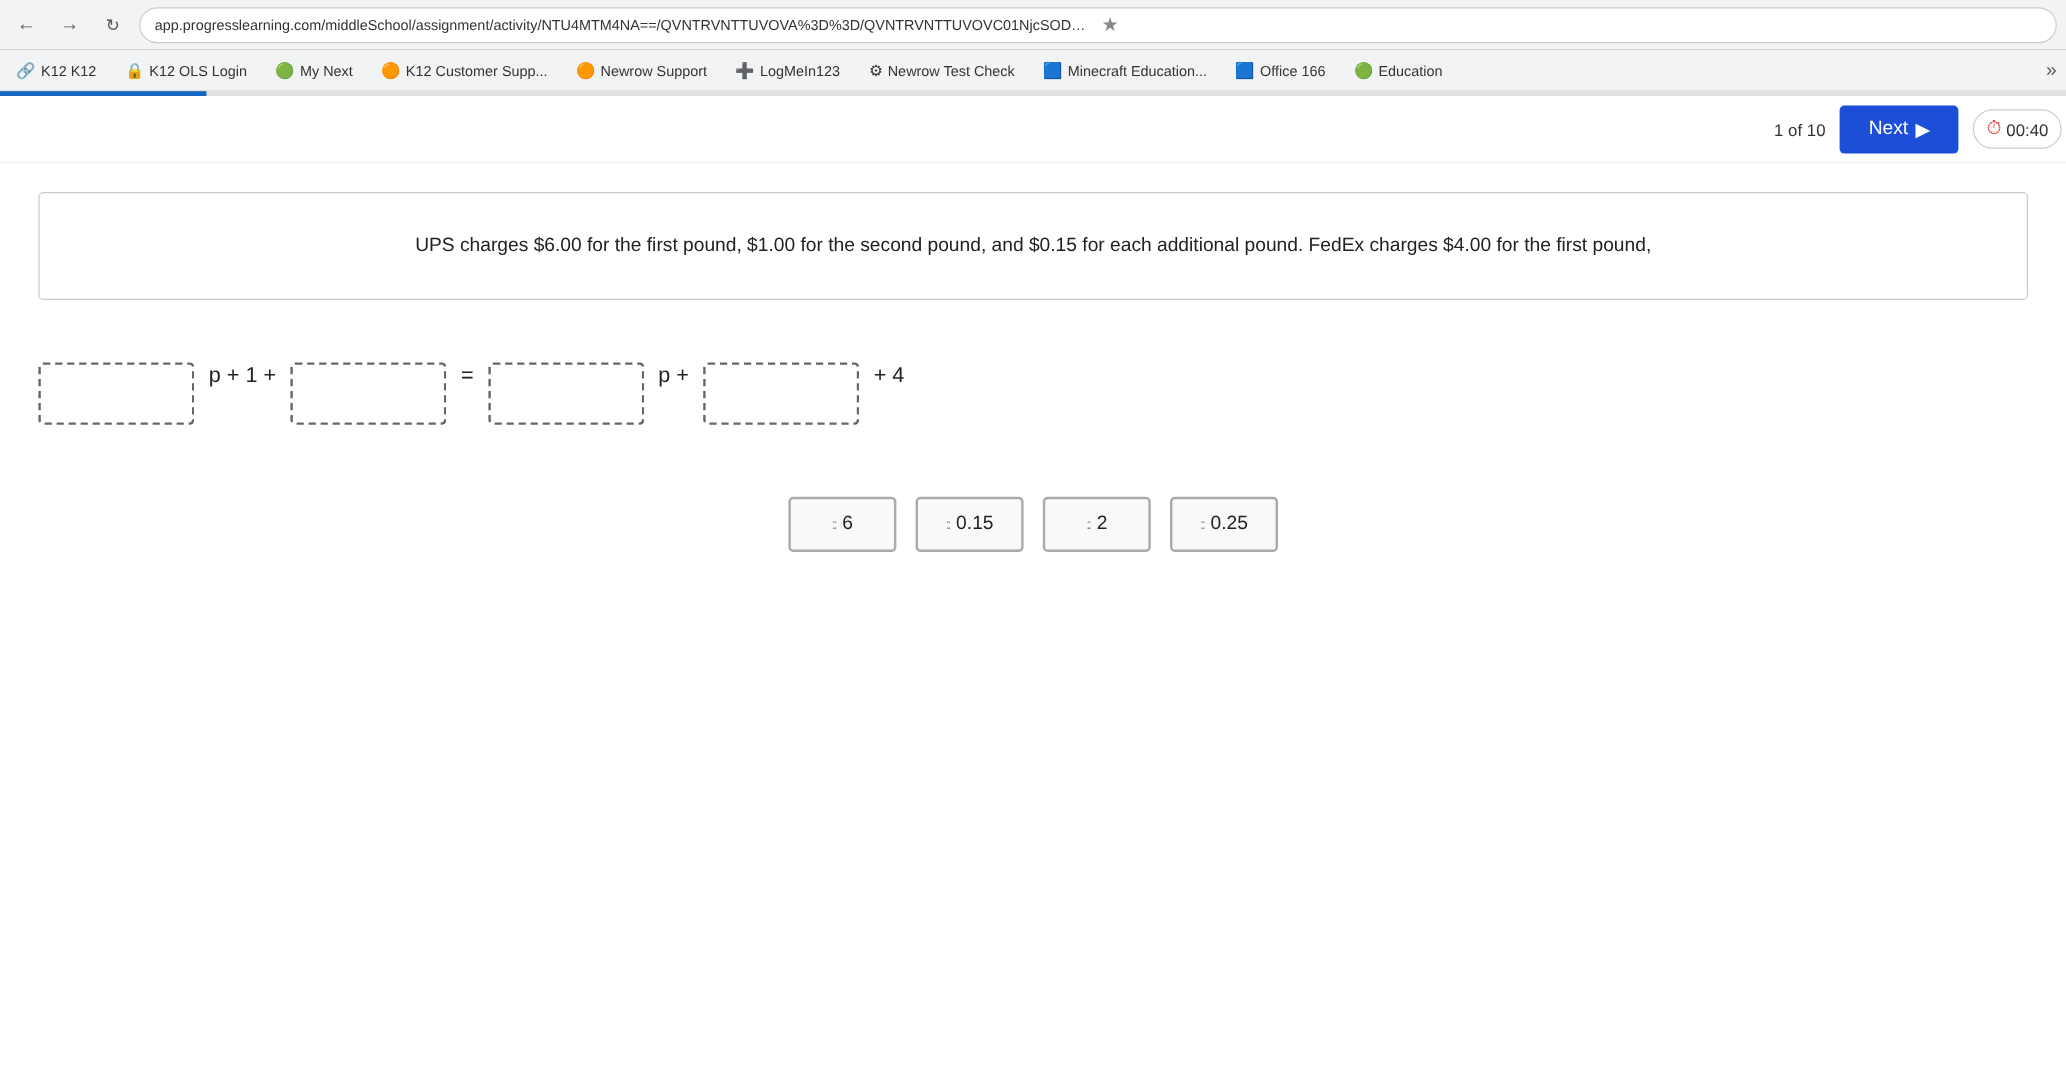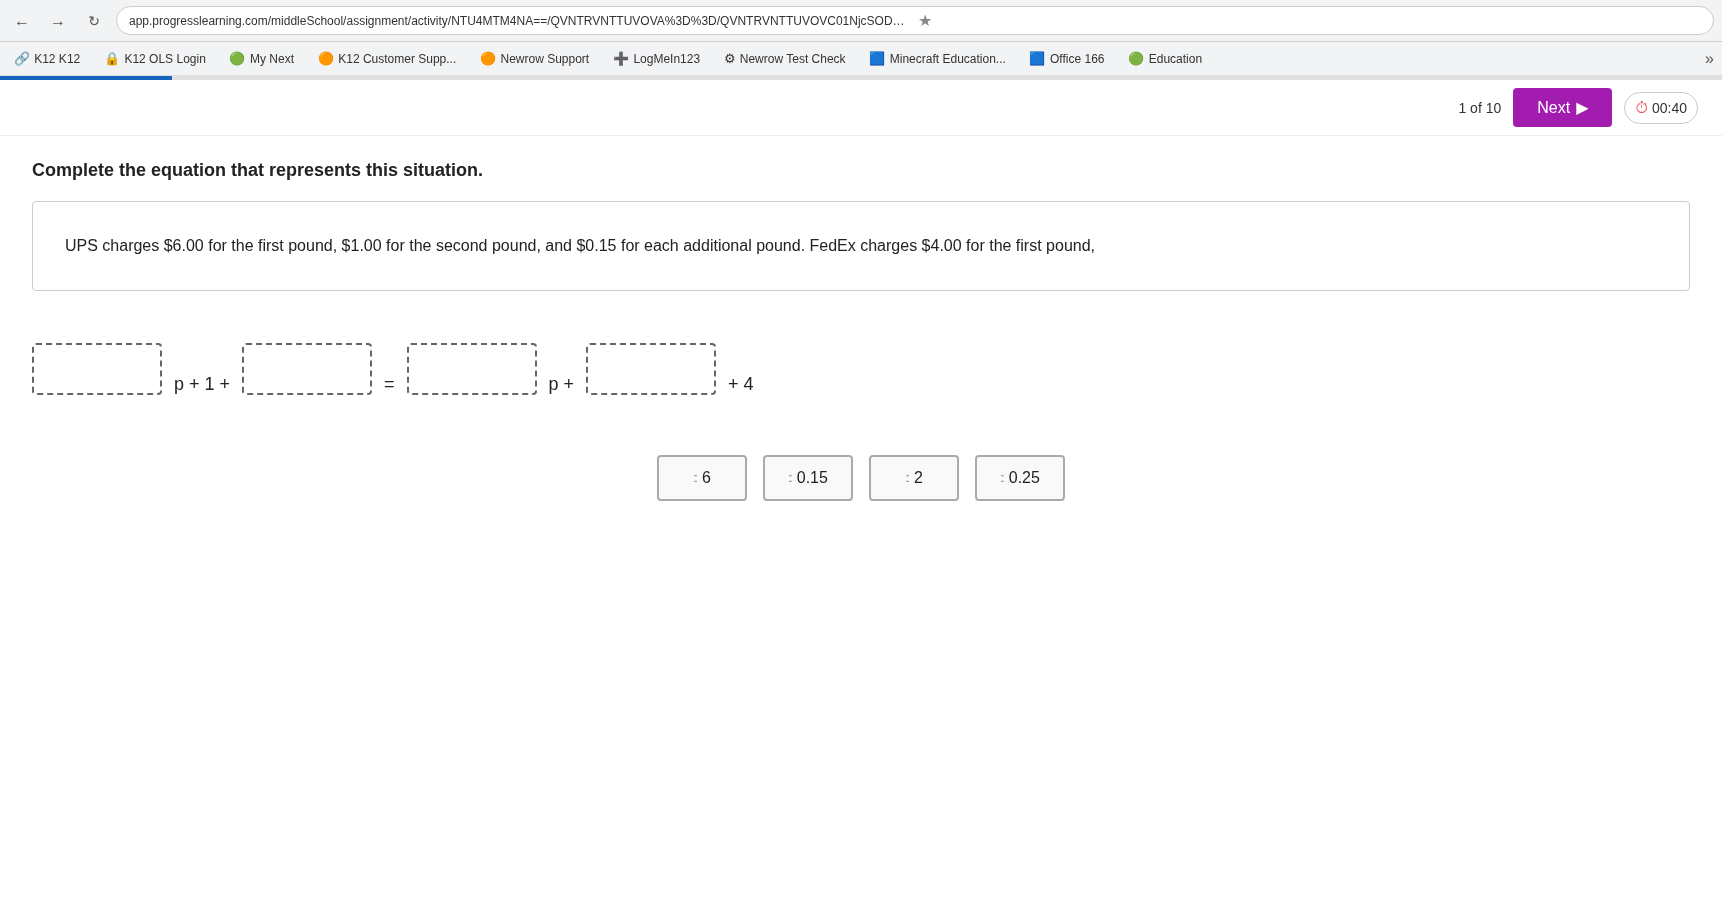--- a/index.html
+++ b/index.html
@@ -62,7 +62,7 @@
       display: flex;
       align-items: center;
       justify-content: flex-end;
-      padding: 8px 24px;
+      padding: 8px 4px;
       gap: 12px;
       border-bottom: 1px solid #eee;
       height: 56px;

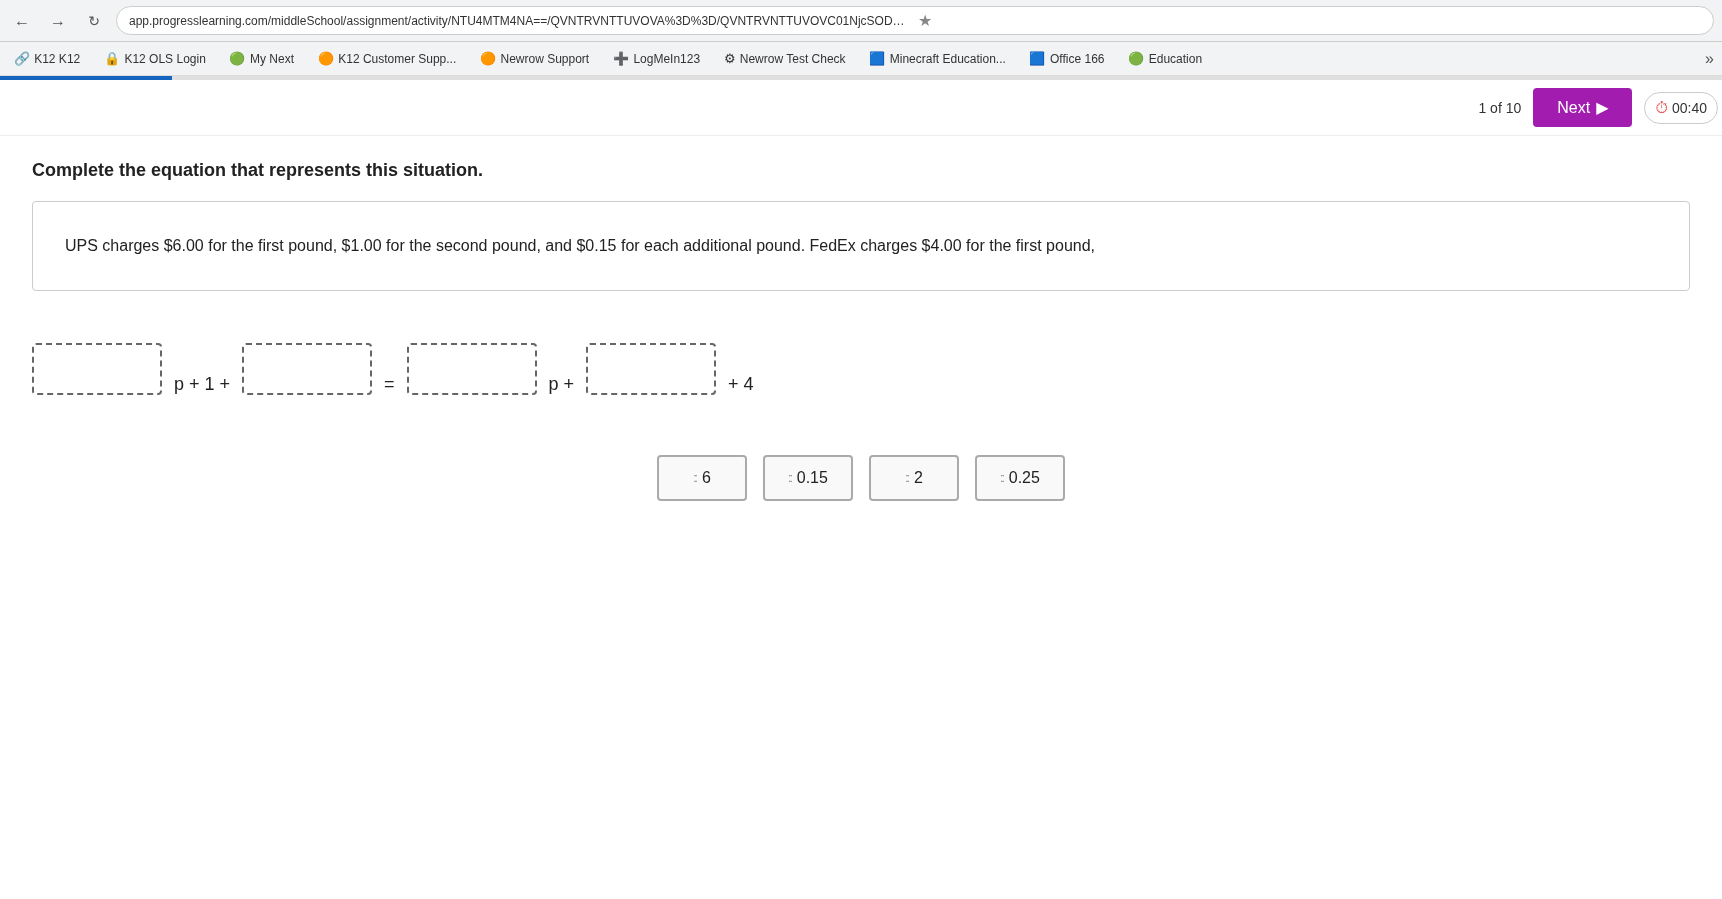--- a/index.html
+++ b/index.html
@@ -72,7 +72,7 @@
       color: #333;
     }
     .next-btn {
-      background: #a21caf;
+      background: #1d4ed8;
       color: #fff;
       border: none;
       padding: 10px 24px;

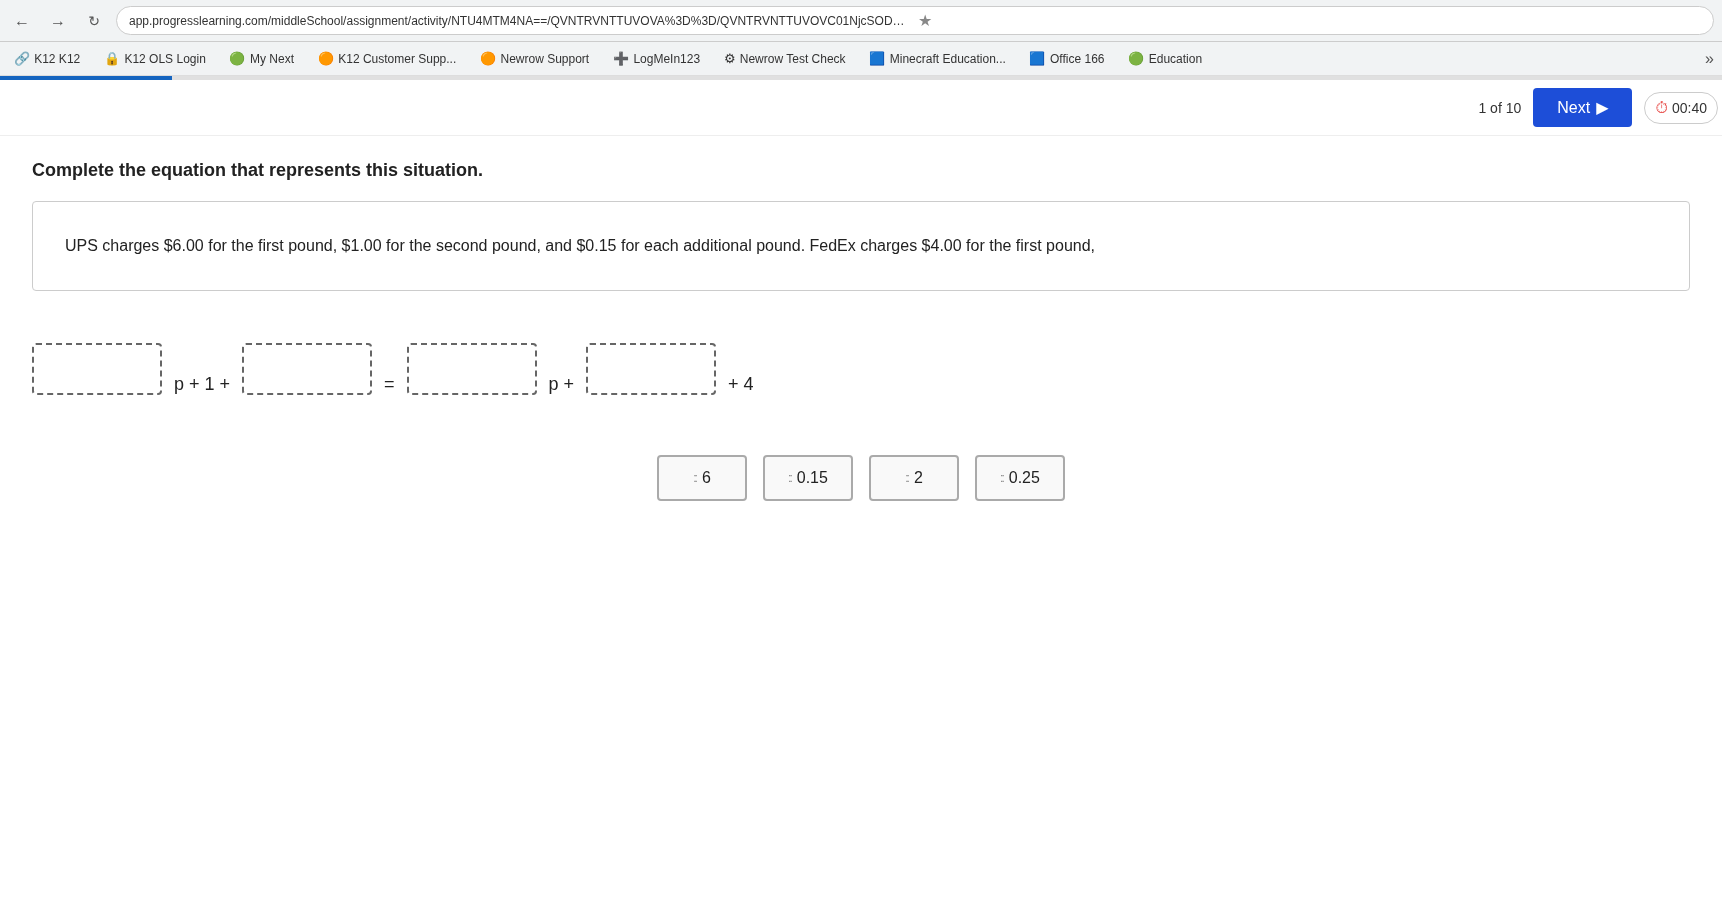--- a/index.html
+++ b/index.html
@@ -244,7 +244,6 @@
 </div>
 
 <div class="main-content">
-  <div class="question-instruction">Complete the equation that represents this situation.</div>
 
   <div class="problem-box">
     <p>UPS charges $6.00 for the first pound, $1.00 for the second pound, and $0.15 for each additional pound. FedEx charges $4.00 for the first pound,</p>

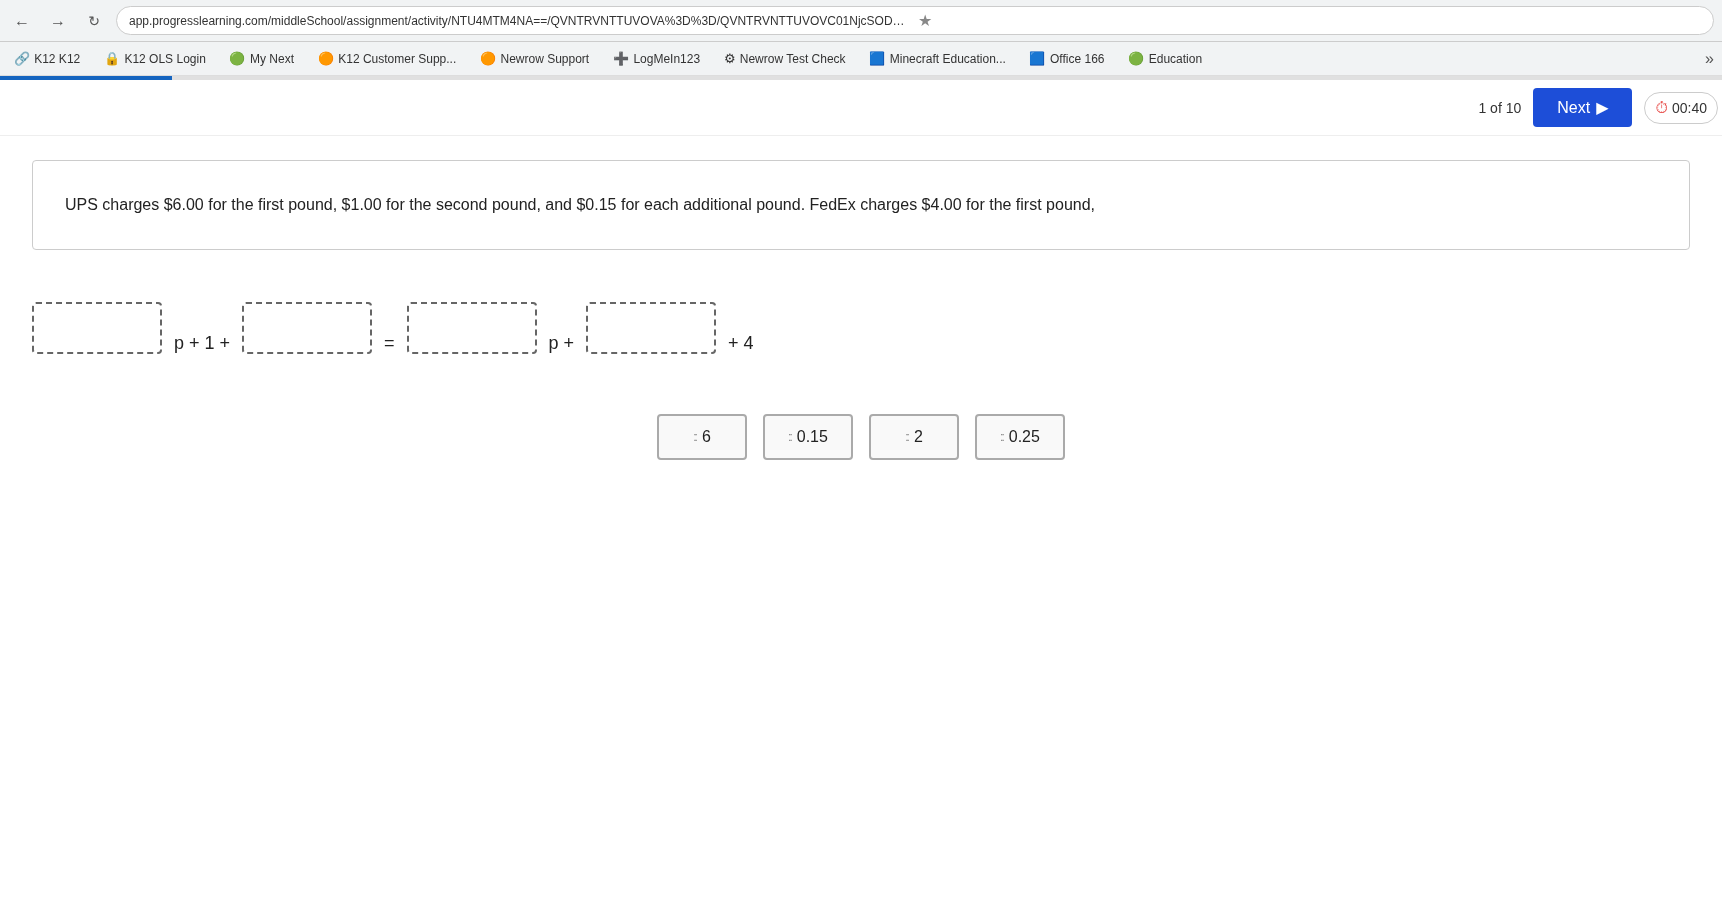--- a/index.html
+++ b/index.html
@@ -115,6 +115,7 @@
       font-size: 16px;
       color: #222;
       line-height: 2;
+      text-align: center;
     }
 
     

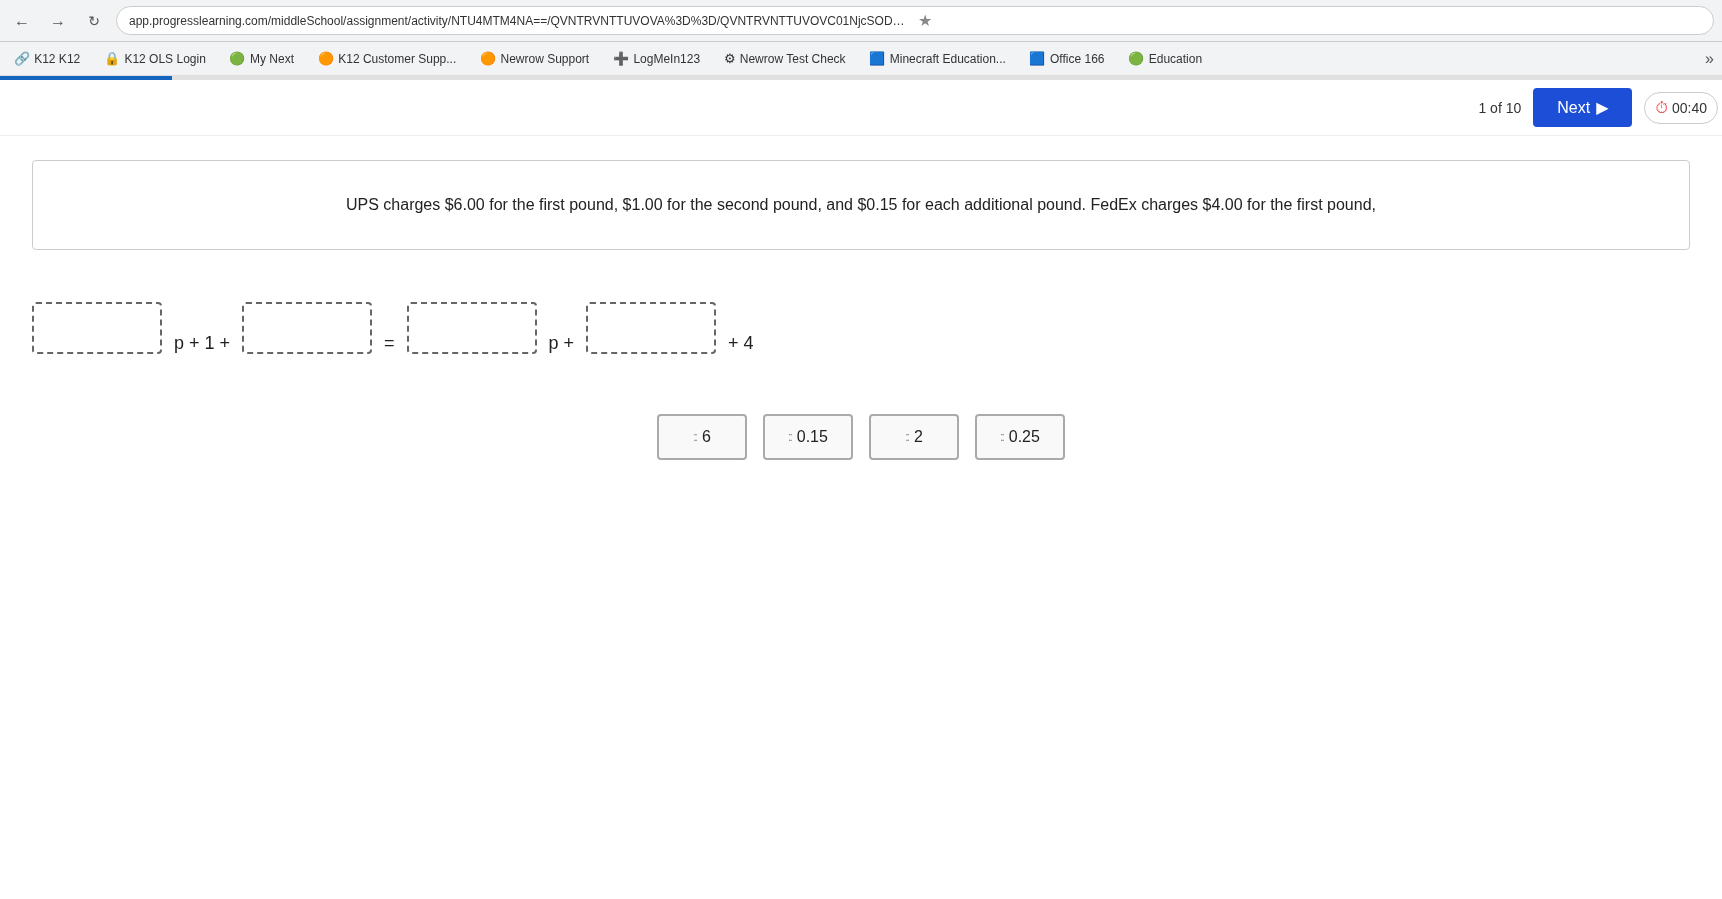--- a/index.html
+++ b/index.html
@@ -121,7 +121,7 @@
     
     .equation-area {
       display: flex;
-      align-items: flex-end;
+      align-items: flex-start;
       gap: 8px;
       margin: 40px 0 0 0;
       flex-wrap: wrap;

